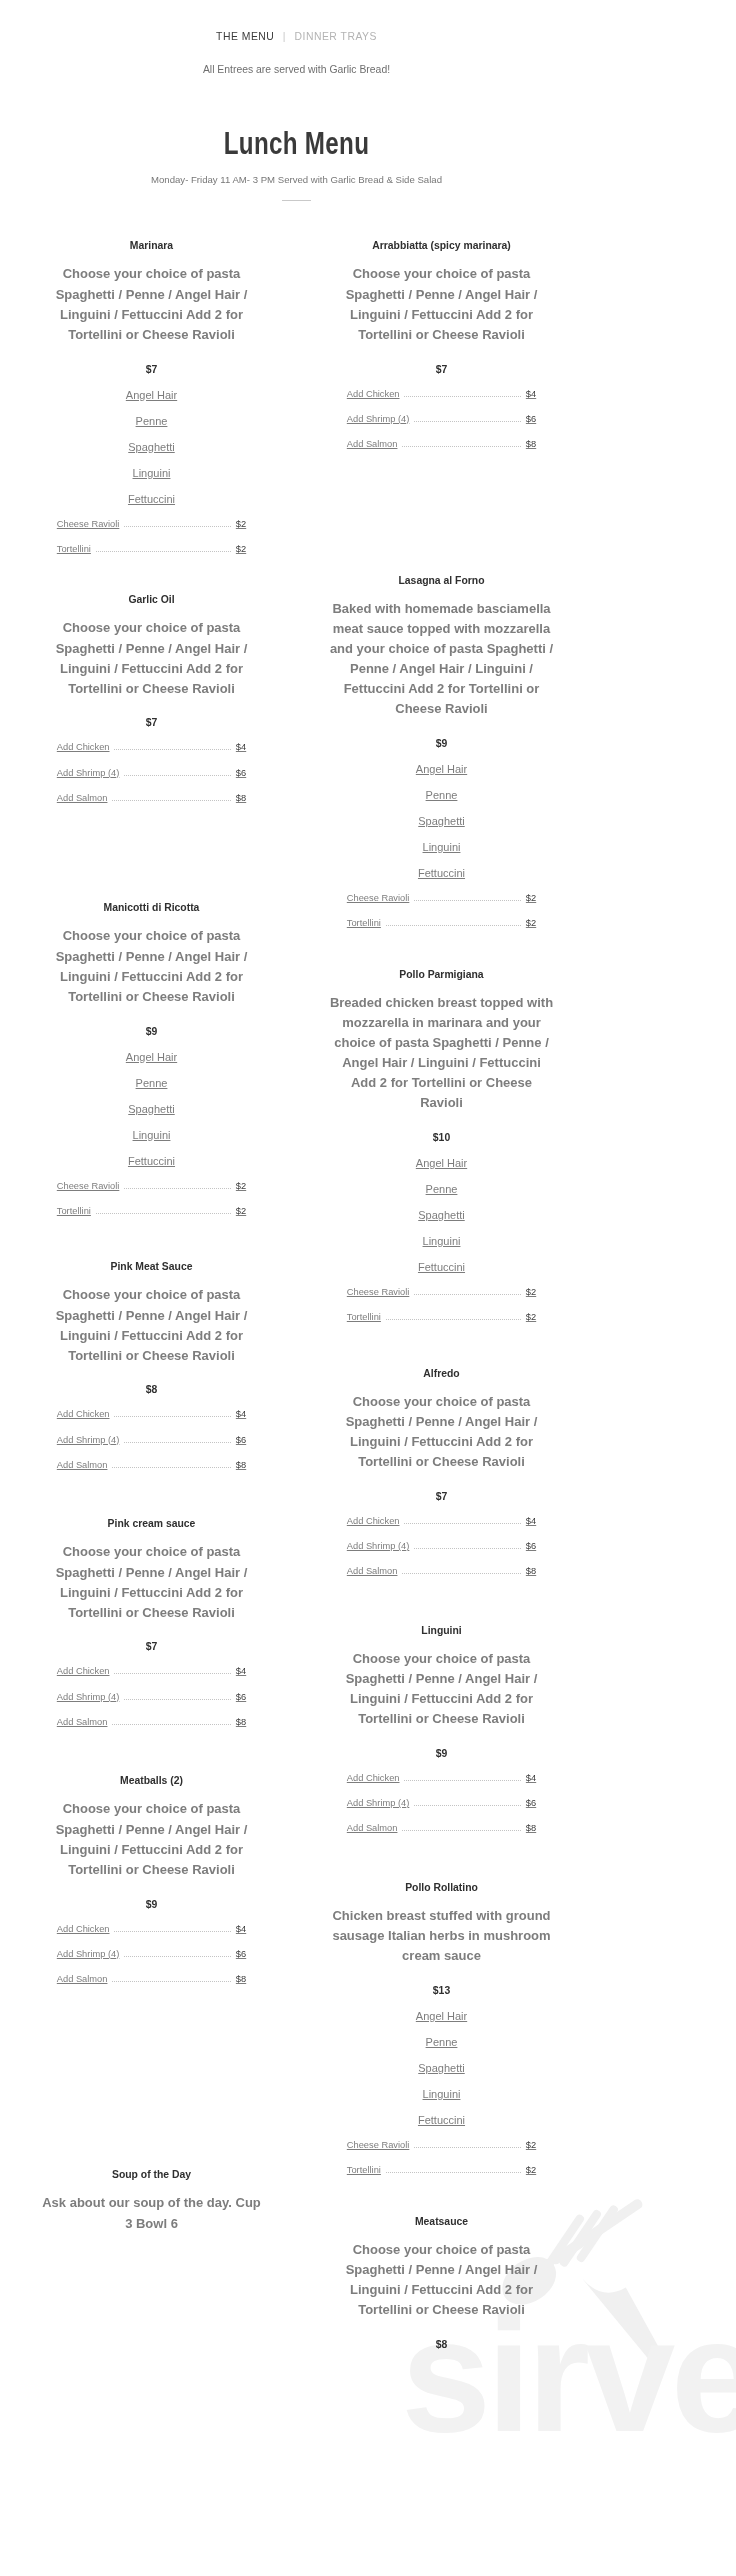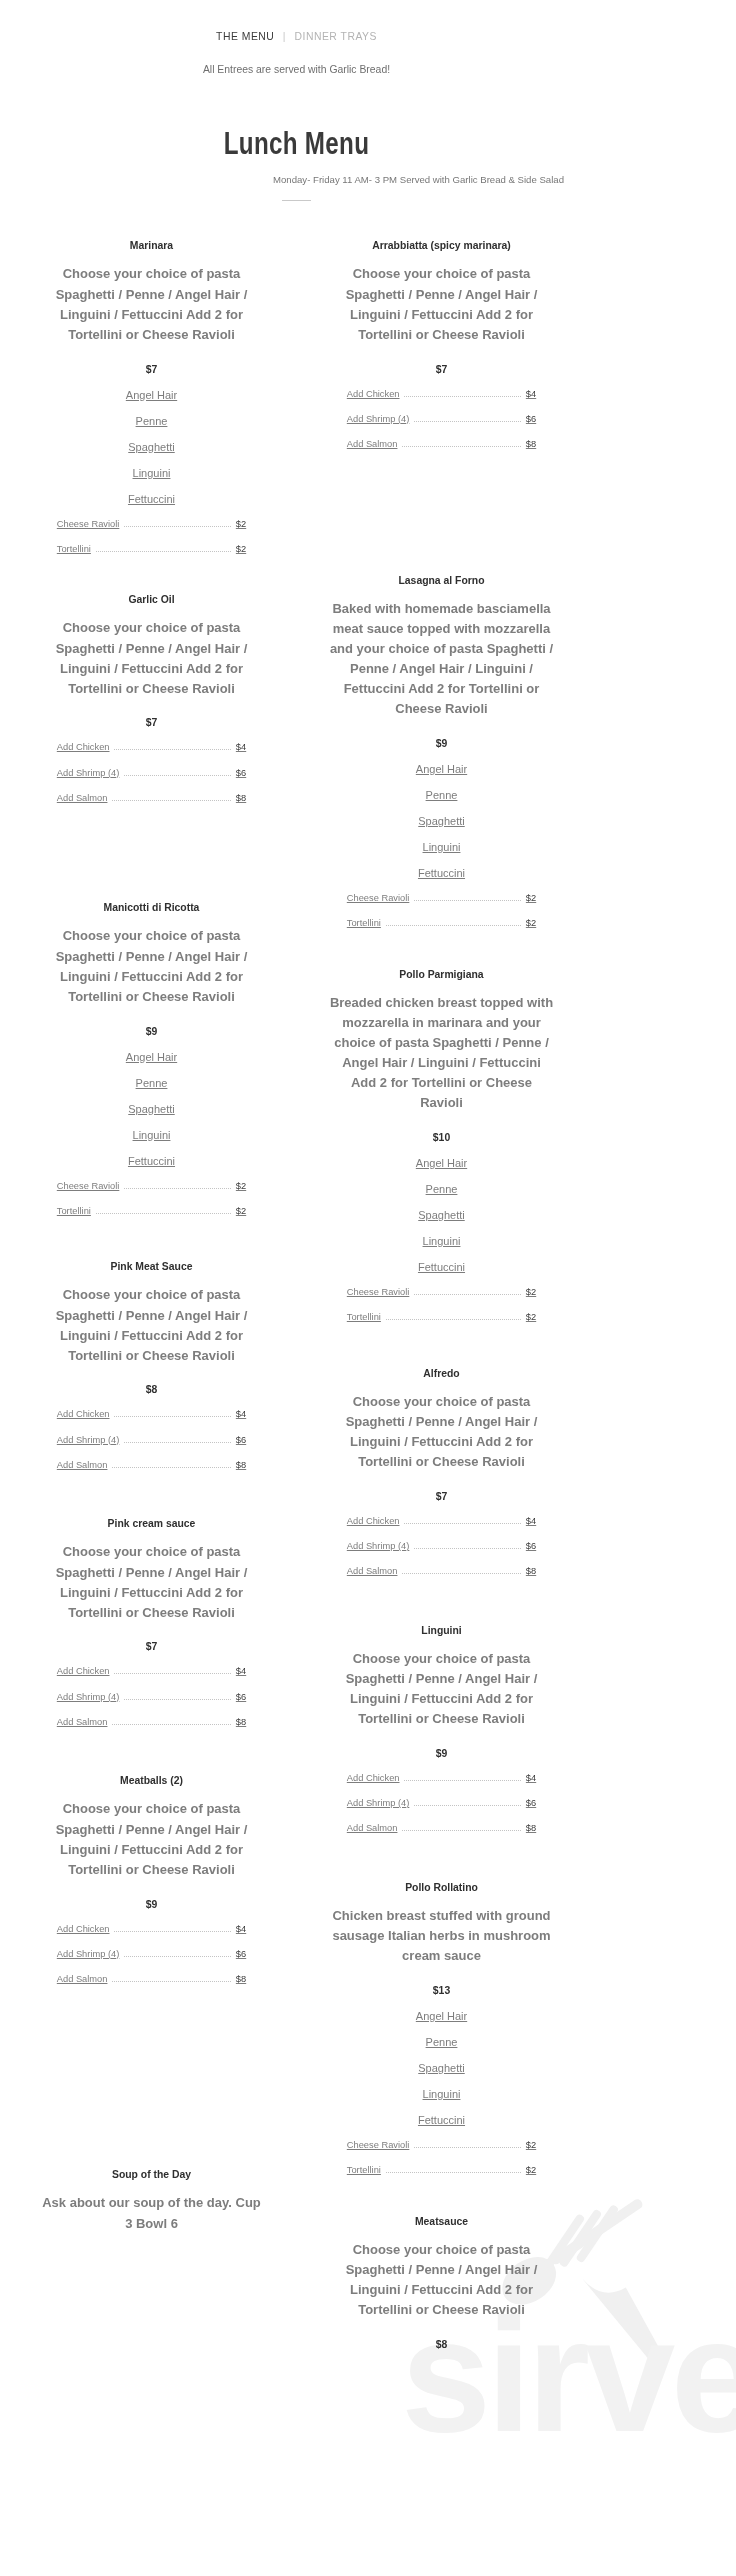--- a/index.html
+++ b/index.html
@@ -89,7 +89,7 @@
     letter-spacing: 0.4px;
   }
   .menu-subtitle {
-    text-align: right;
+    text-align: center;
     margin-top: 11.6px;
     font-size: 9.6px;
     color: #777;

